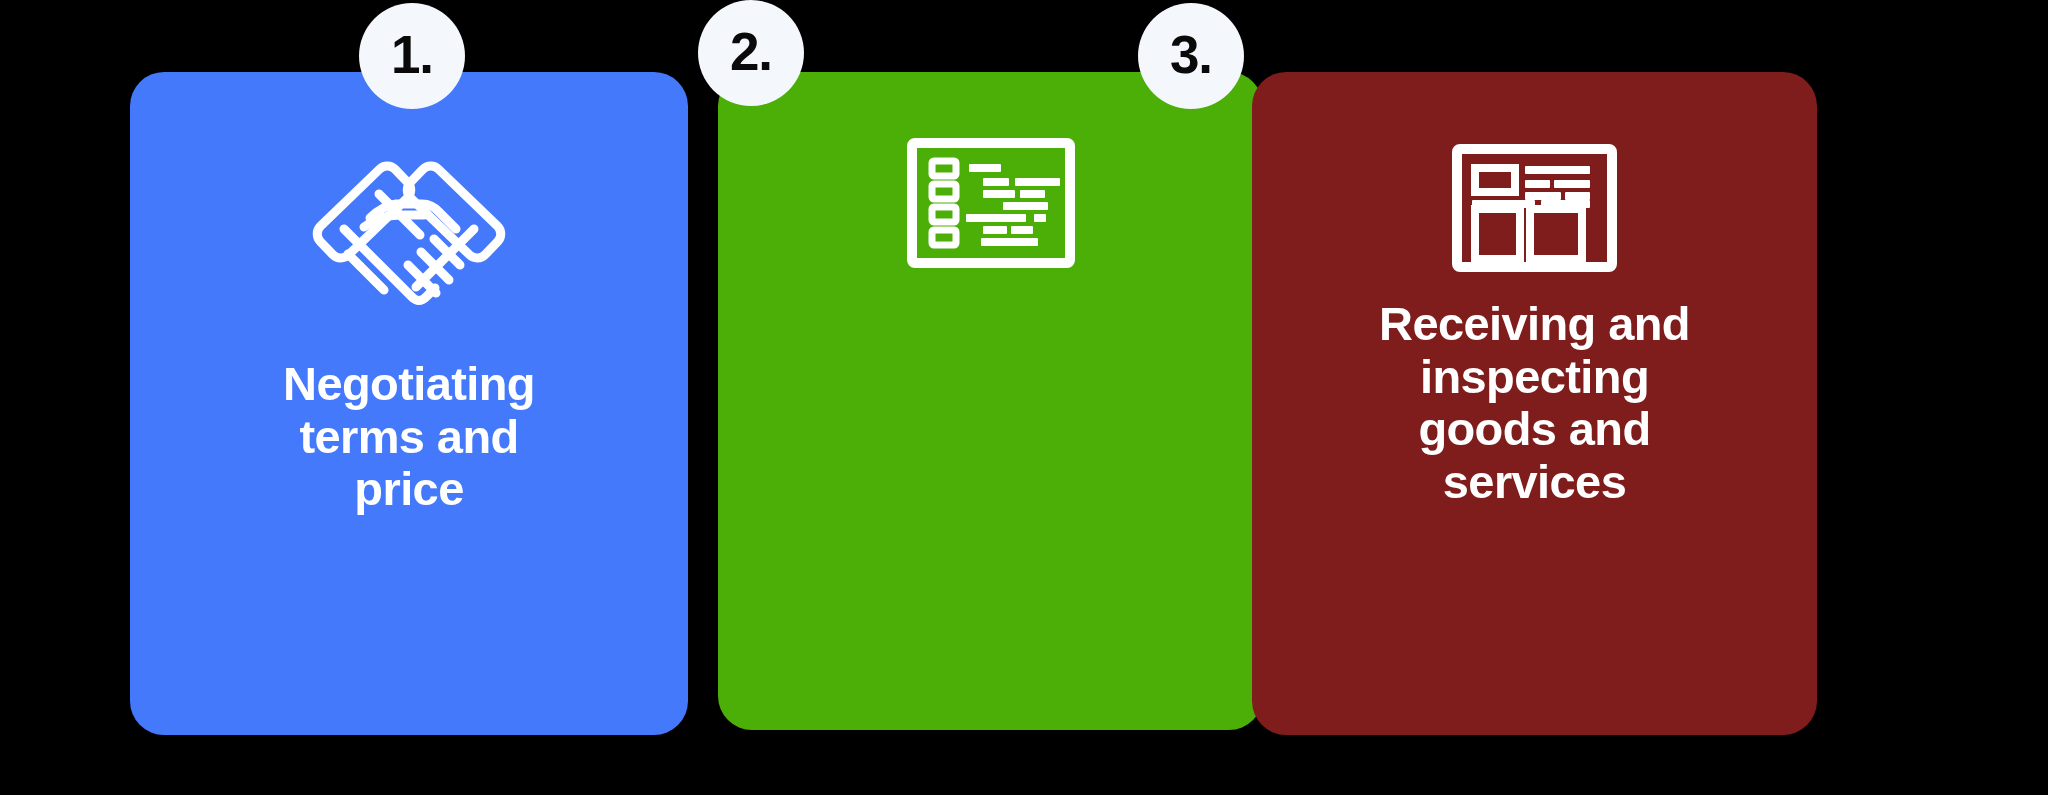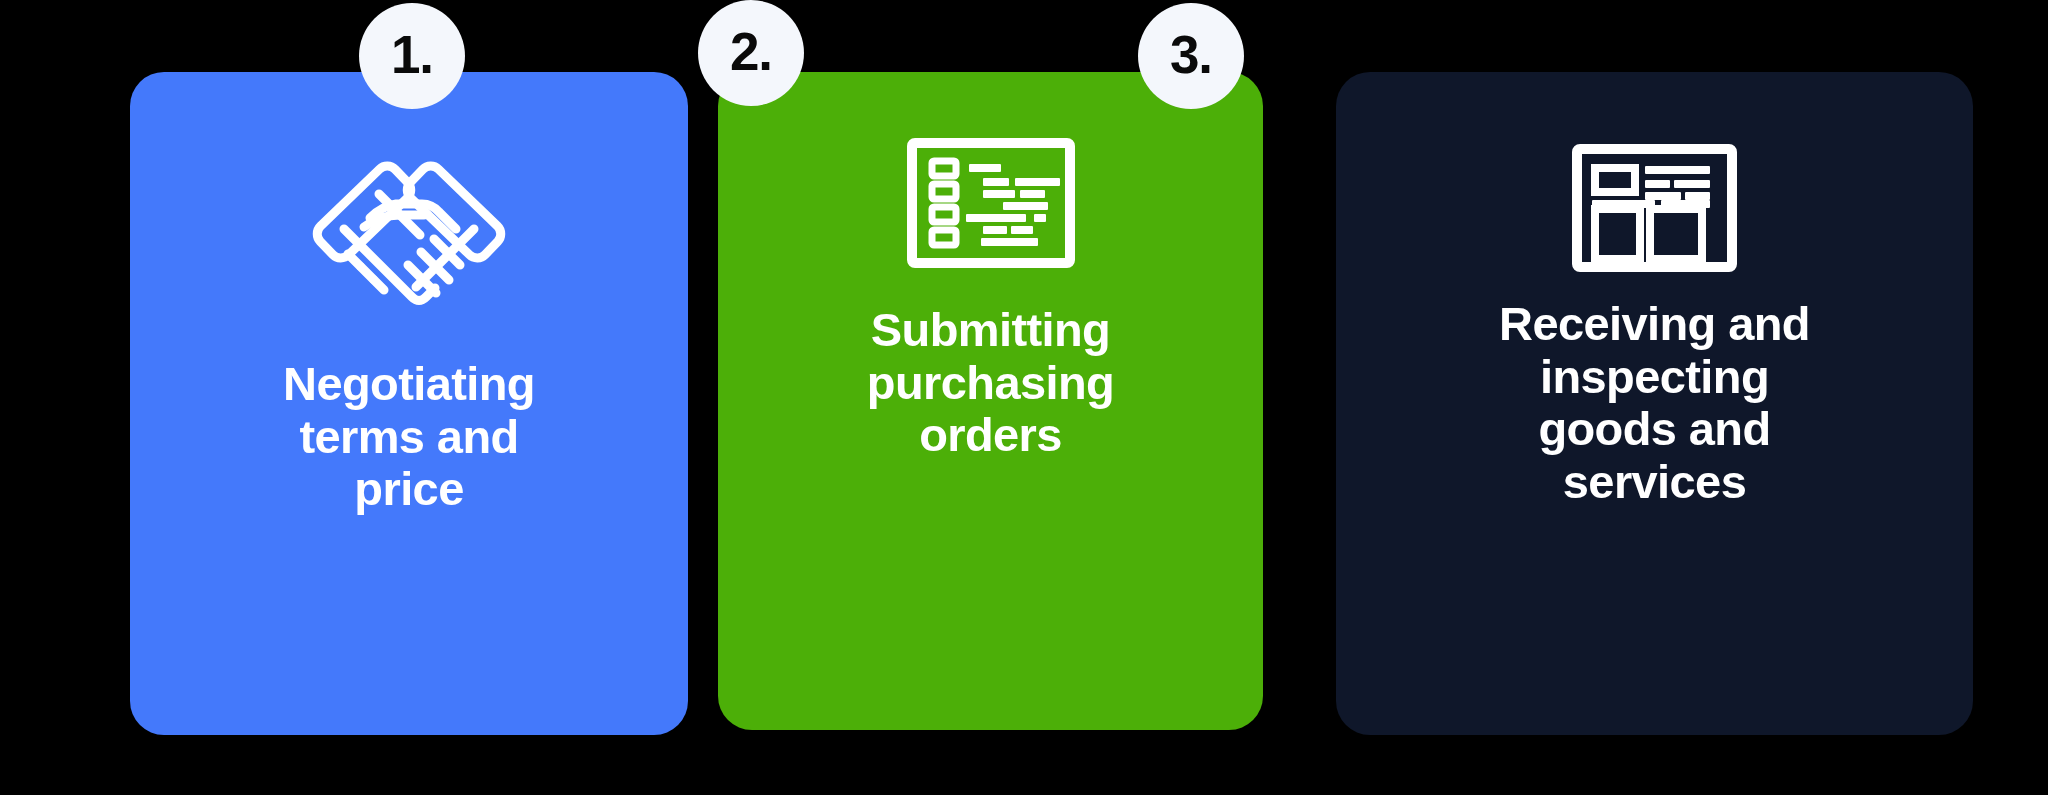--- a/index.html
+++ b/index.html
@@ -182,9 +182,6 @@
           </g>
         </svg>
       </div>
-      <div class="card-caption">Submitting
-purchasing
-orders</div>
     </div>
 
     <div class="step-card card-3">

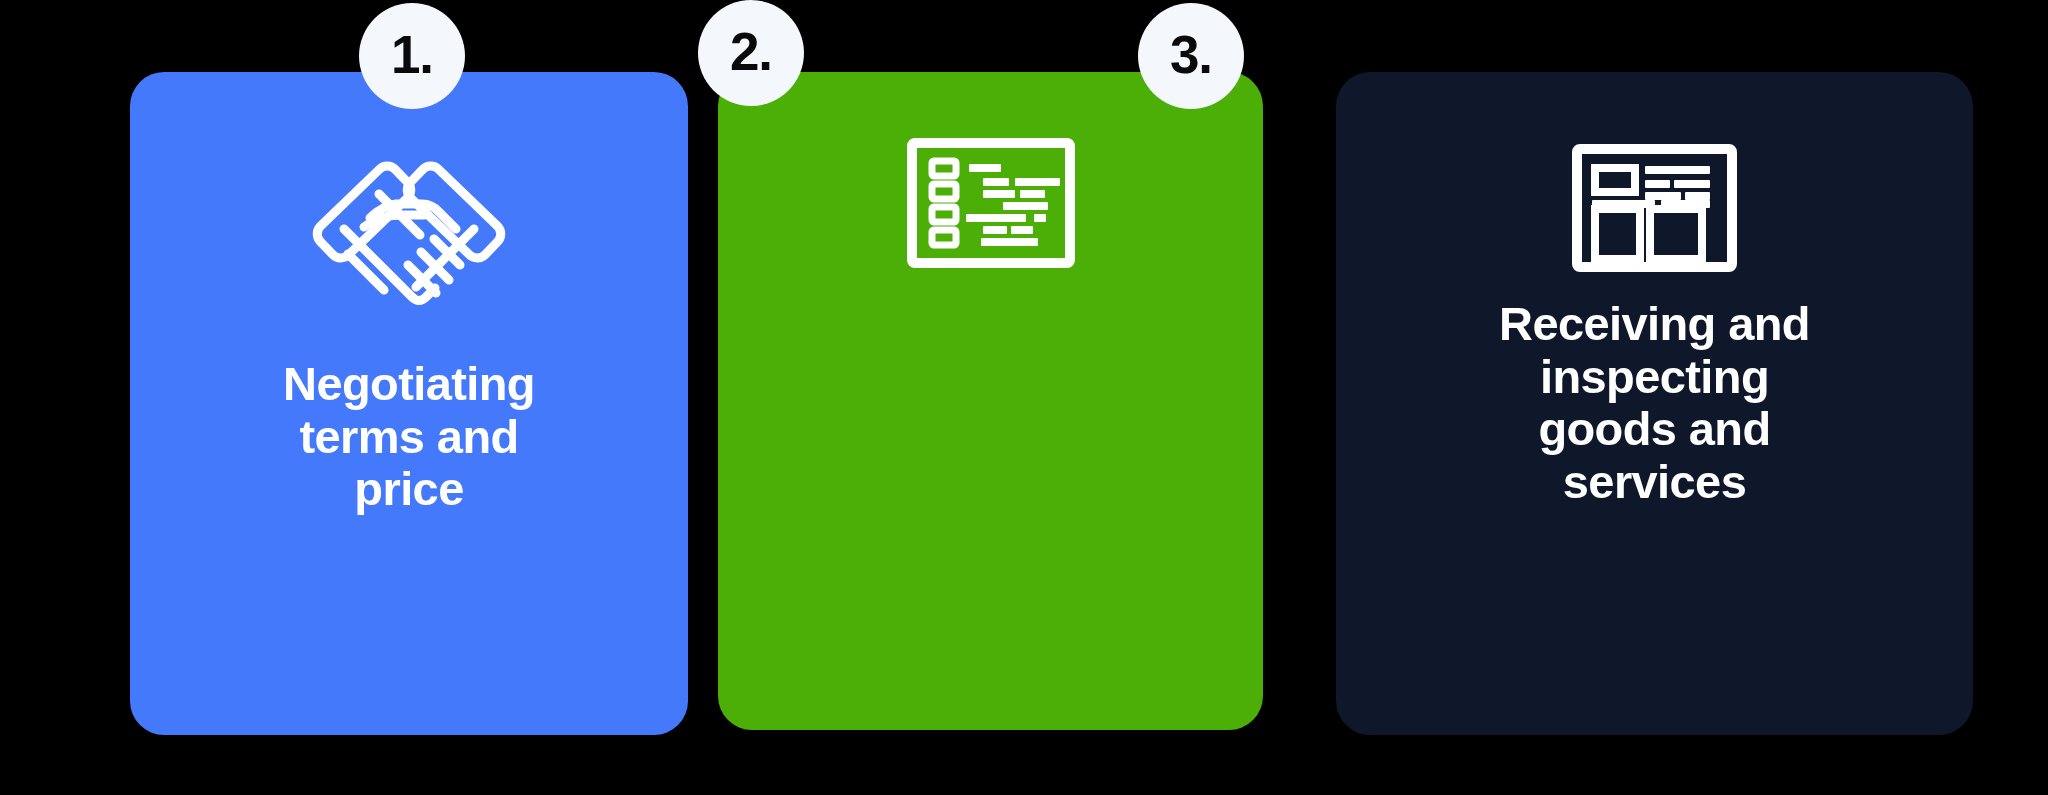--- a/index.html
+++ b/index.html
@@ -56,11 +56,11 @@
     background: #4CAF08;
   }
   .card-3 {
-    left: 1336px;
+    left: 1252px;
     top: 72px;
-    width: 637px;
+    width: 565px;
     height: 663px;
-    background: #0f172a;
+    background: #7f1d1d;
   }
 
   

